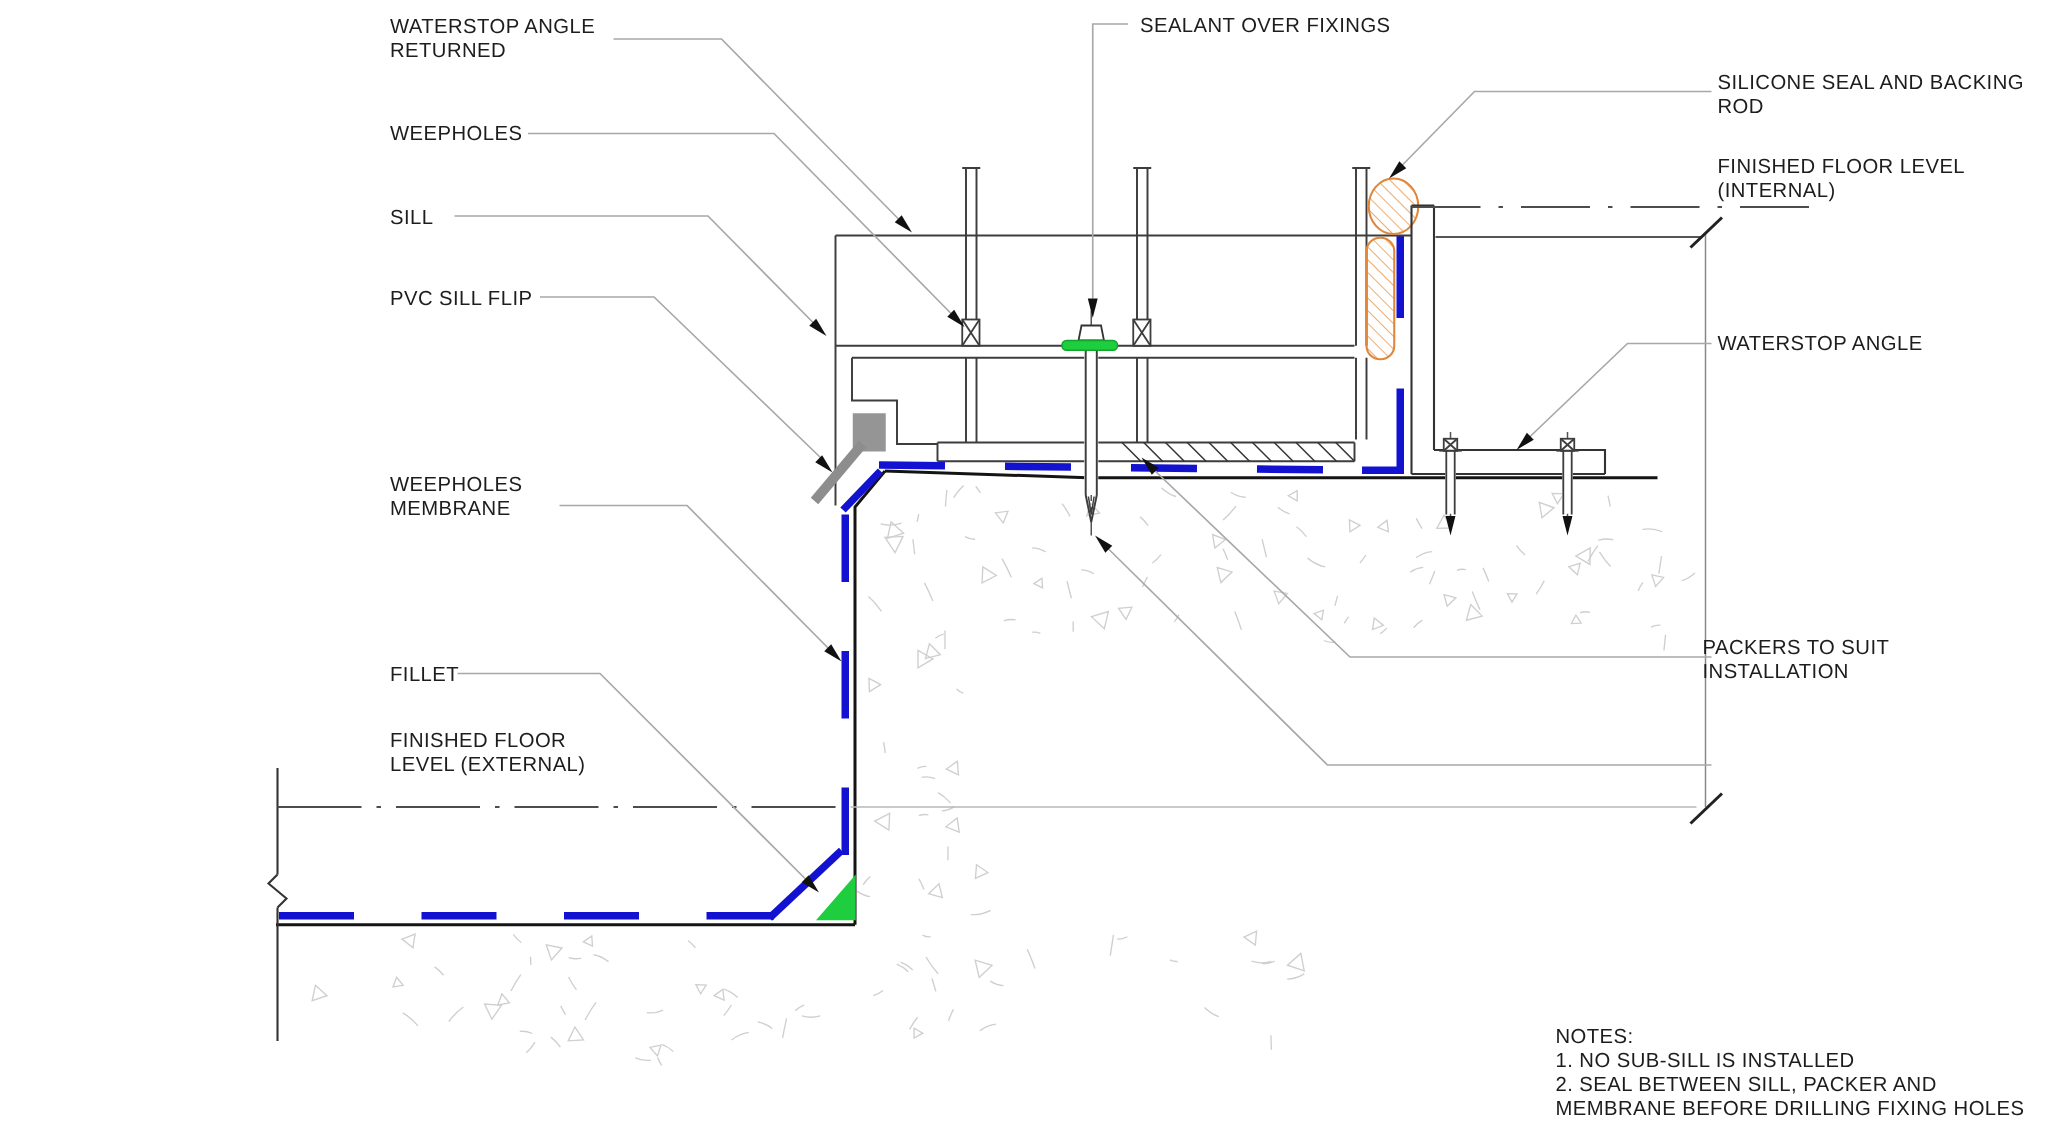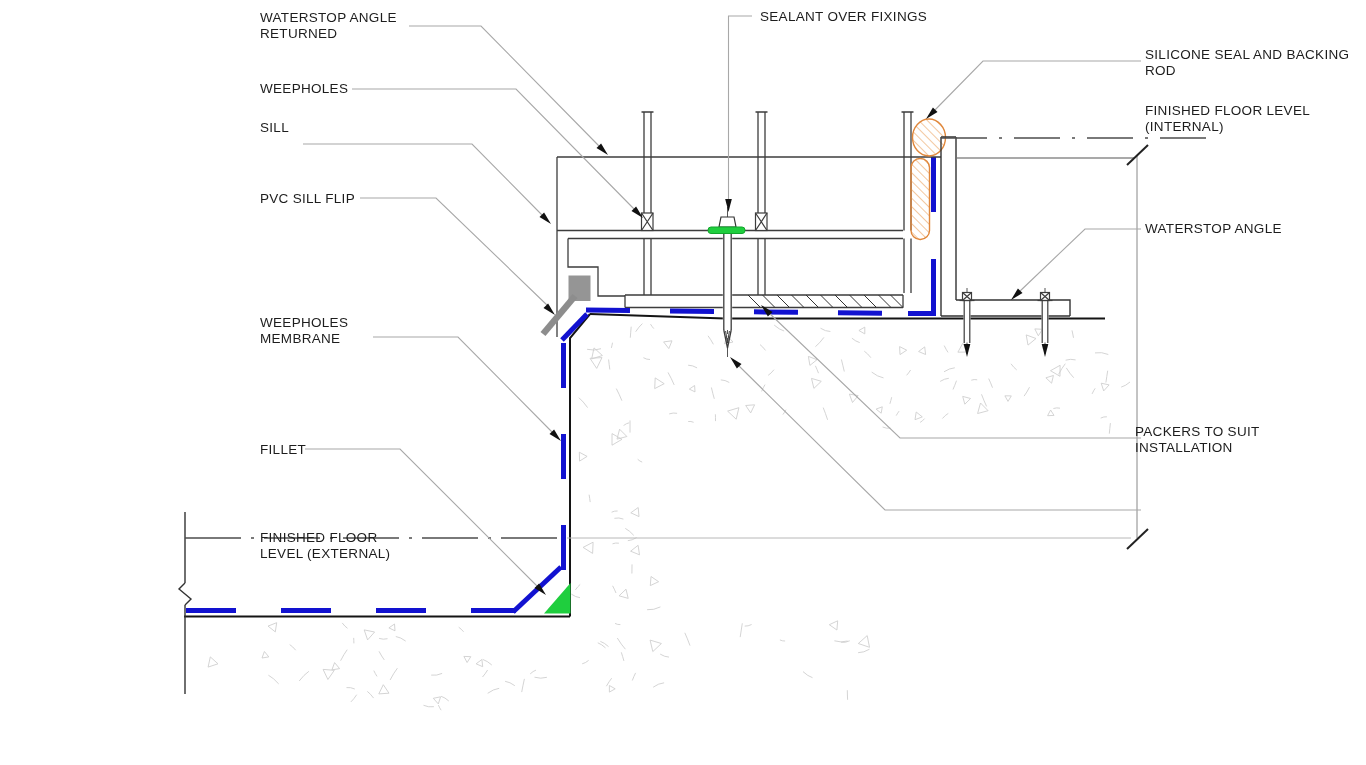--- a/index.html
+++ b/index.html
@@ -341,7 +341,7 @@
 <div class="lbl" style="left:260px;top:81px">
   <span>WEEPHOLES</span>
 </div>
-<div class="lbl" style="left:260px;top:120px">
+<div class="lbl" style="left:260px;top:137px">
   <span>SILL</span>
 </div>
 <div class="lbl" style="left:260px;top:191px">

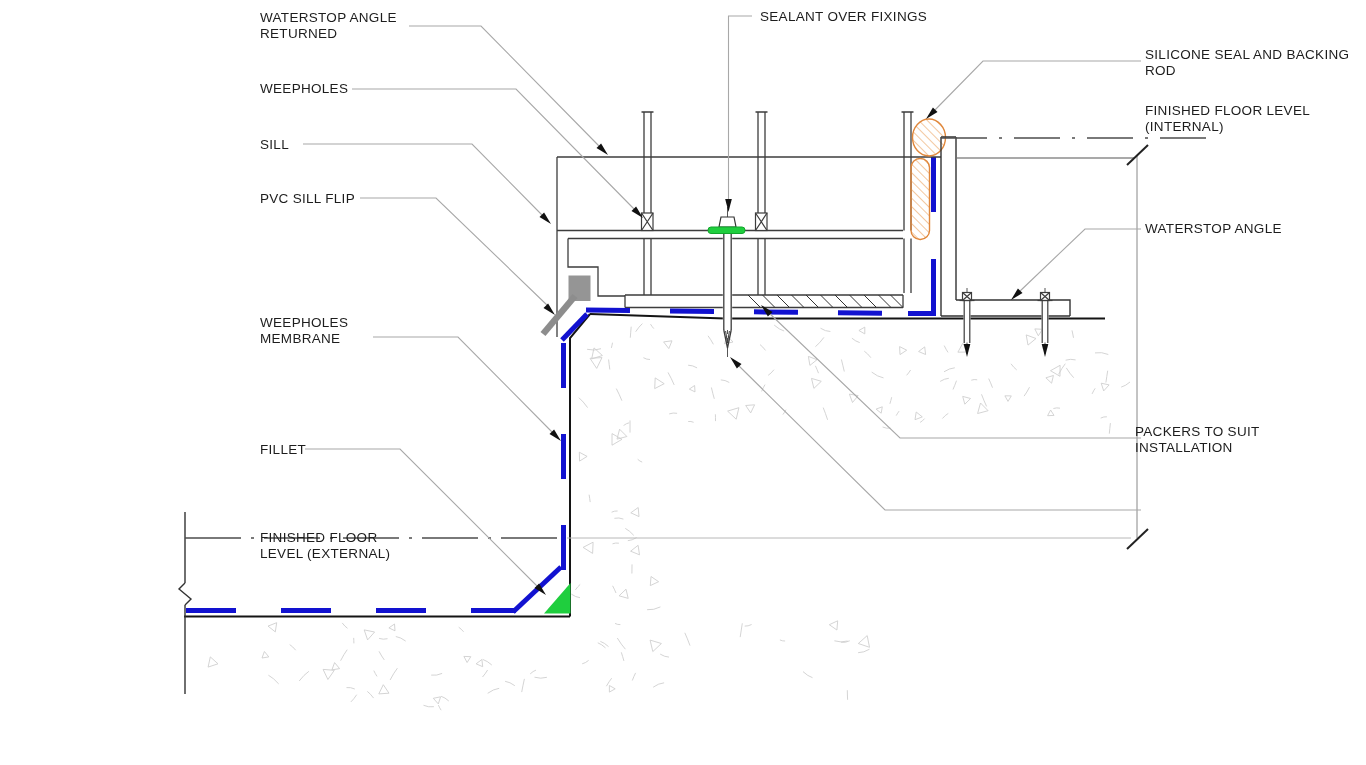--- a/index.html
+++ b/index.html
@@ -354,7 +354,7 @@
 <div class="lbl" style="left:260px;top:442px">
   <span>FILLET</span>
 </div>
-<div class="lbl" style="left:260px;top:530px">
+<div class="lbl" style="left:260px;top:486px">
   <span>FINISHED FLOOR</span>
   <span>LEVEL (EXTERNAL)</span>
 </div>

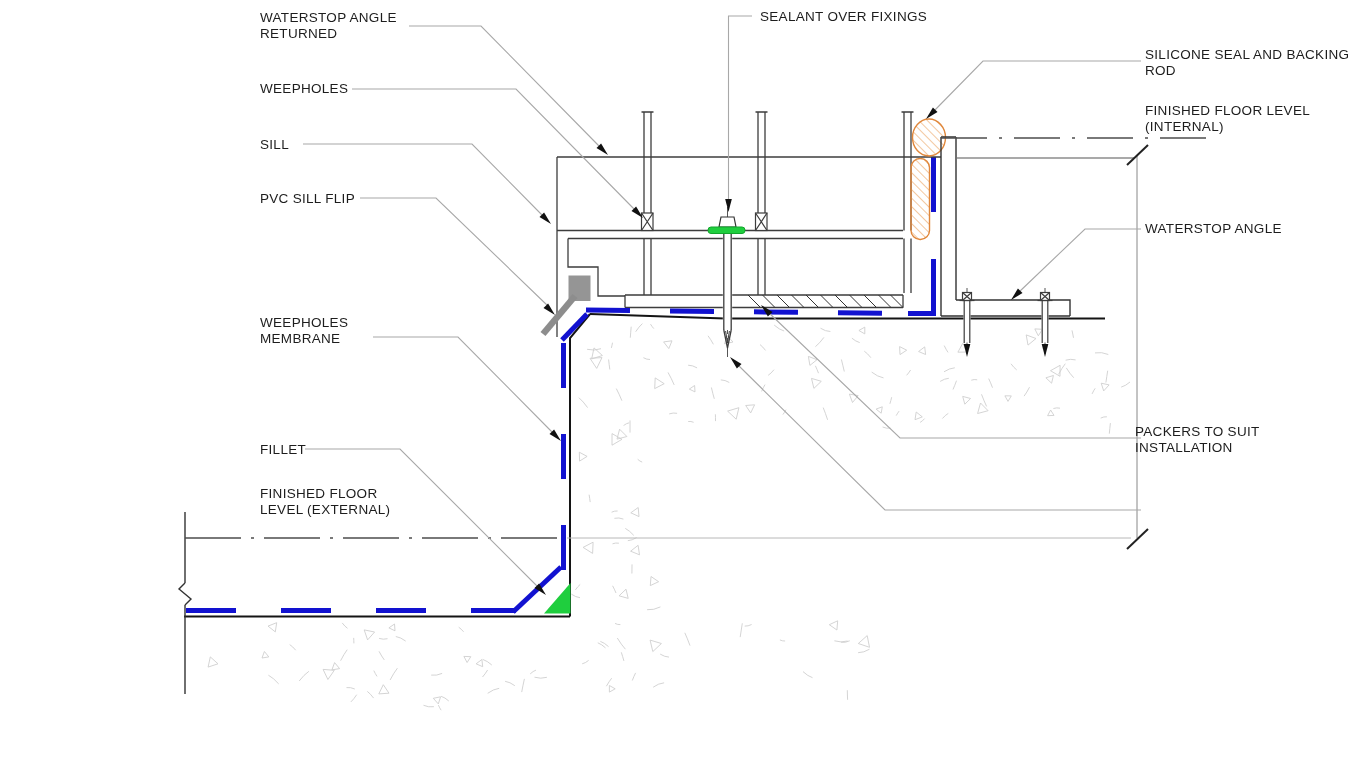--- a/index.html
+++ b/index.html
@@ -379,6 +379,12 @@
   <span>INSTALLATION</span>
 </div>
 
+<div class="note" style="left:1037px;top:683px">
+  <span>NOTES:</span>
+  <span>1. NO SUB-SILL IS INSTALLED</span>
+  <span>2. SEAL BETWEEN SILL, PACKER AND</span>
+  <span>MEMBRANE BEFORE DRILLING FIXING HOLES</span>
+</div>
 
 </div>
 

